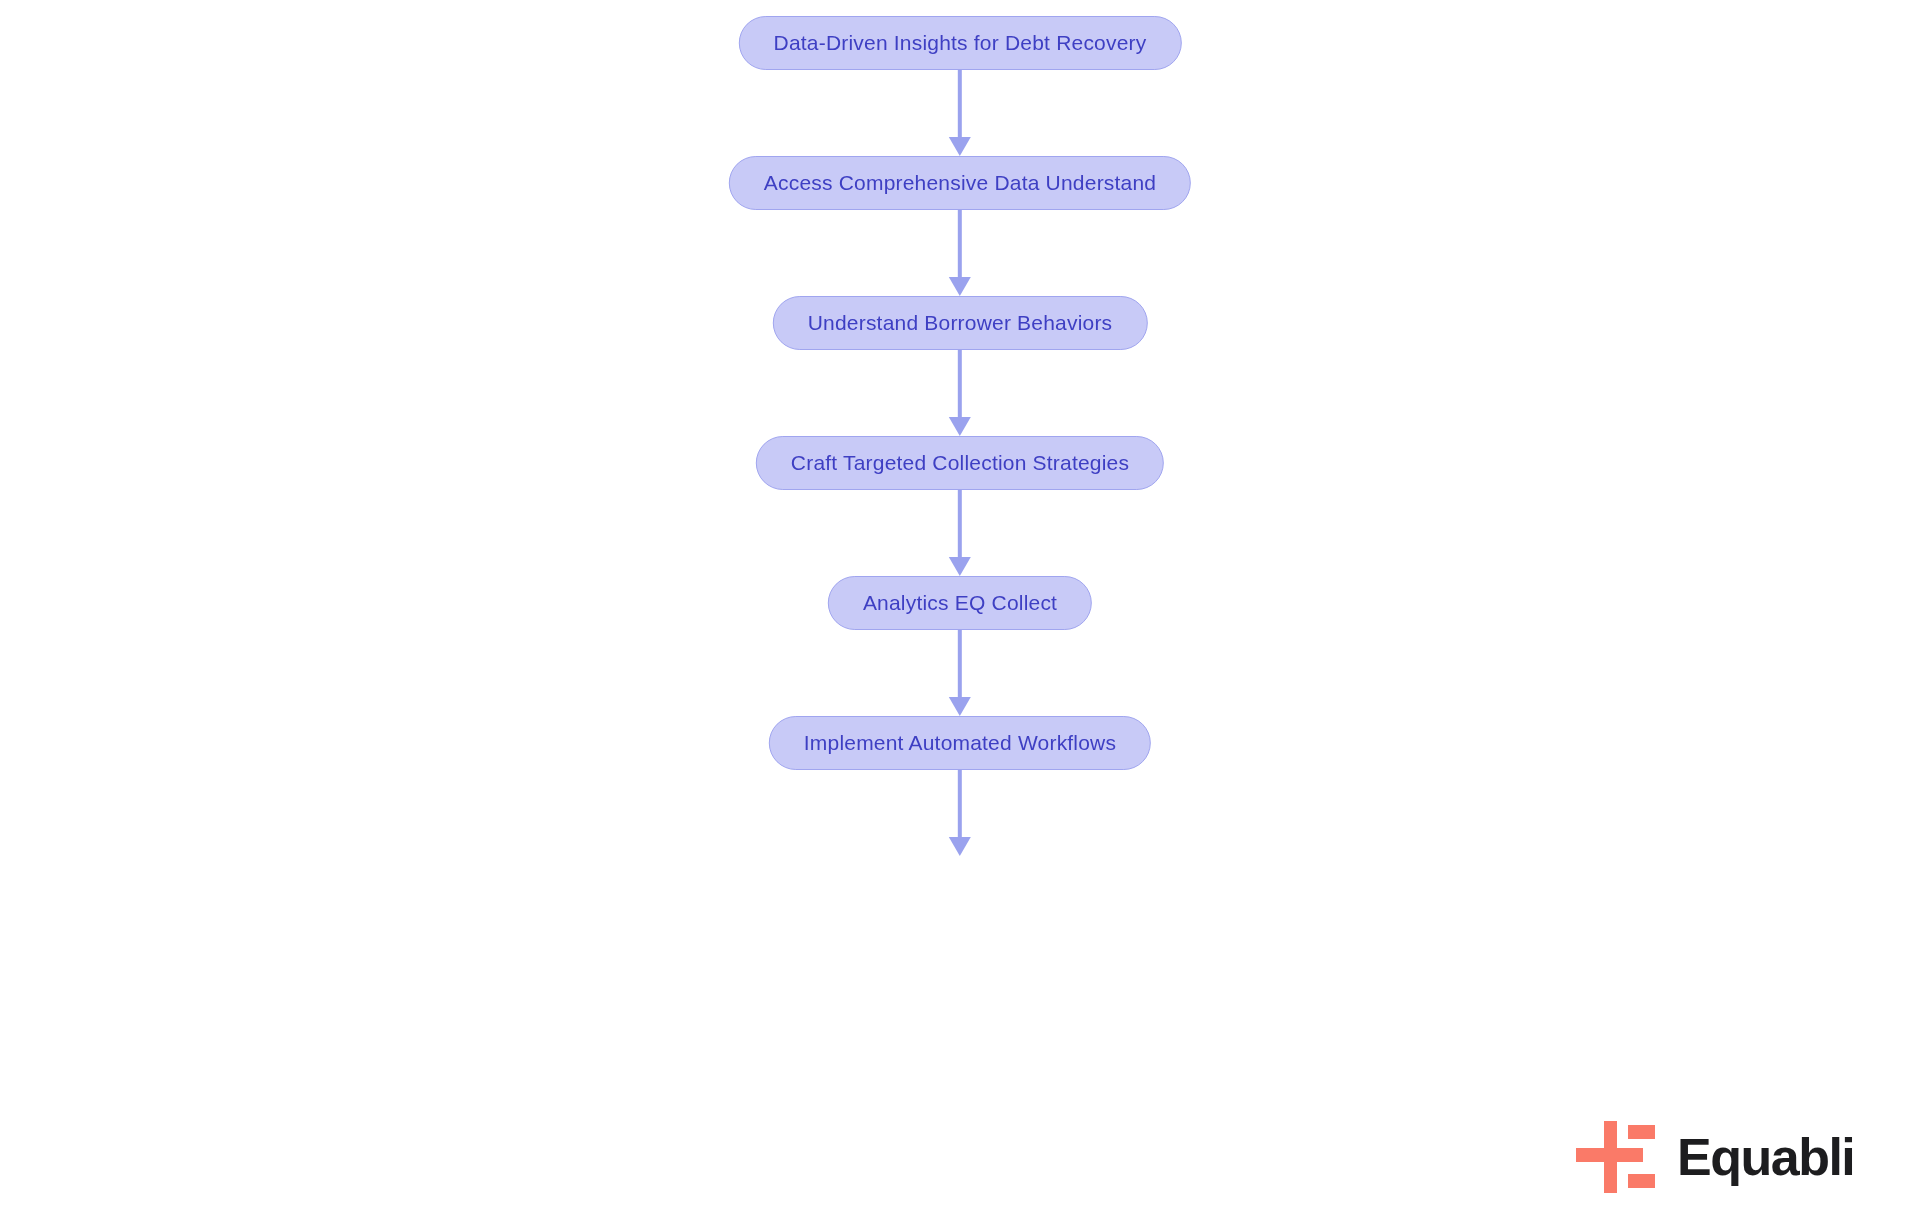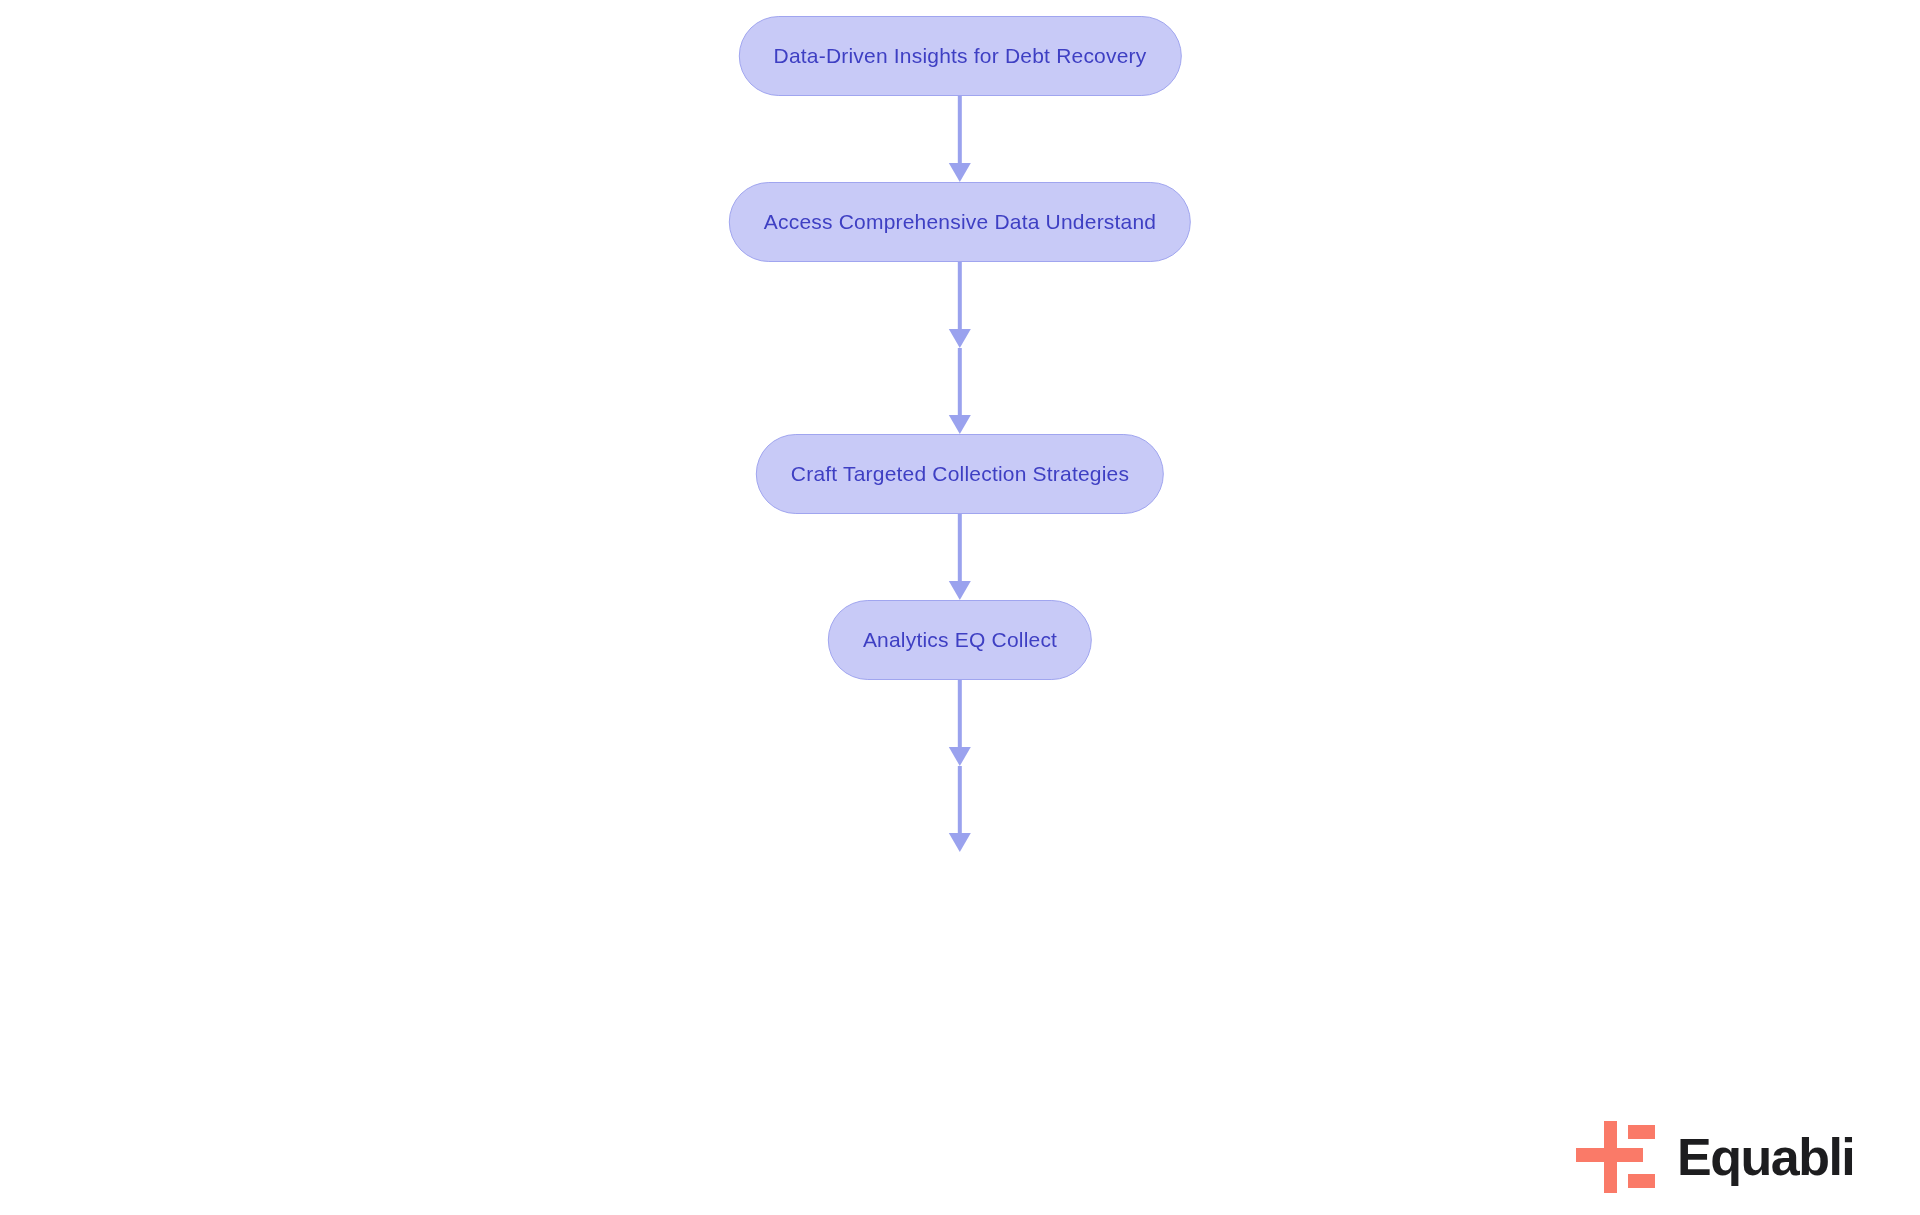--- a/index.html
+++ b/index.html
@@ -33,7 +33,7 @@
     display: inline-flex;
     align-items: center;
     justify-content: center;
-    height: 80px;
+    height: 54px;
     padding: 13px 34px;
     border-radius: 40px;
     background: var(--node-fill);

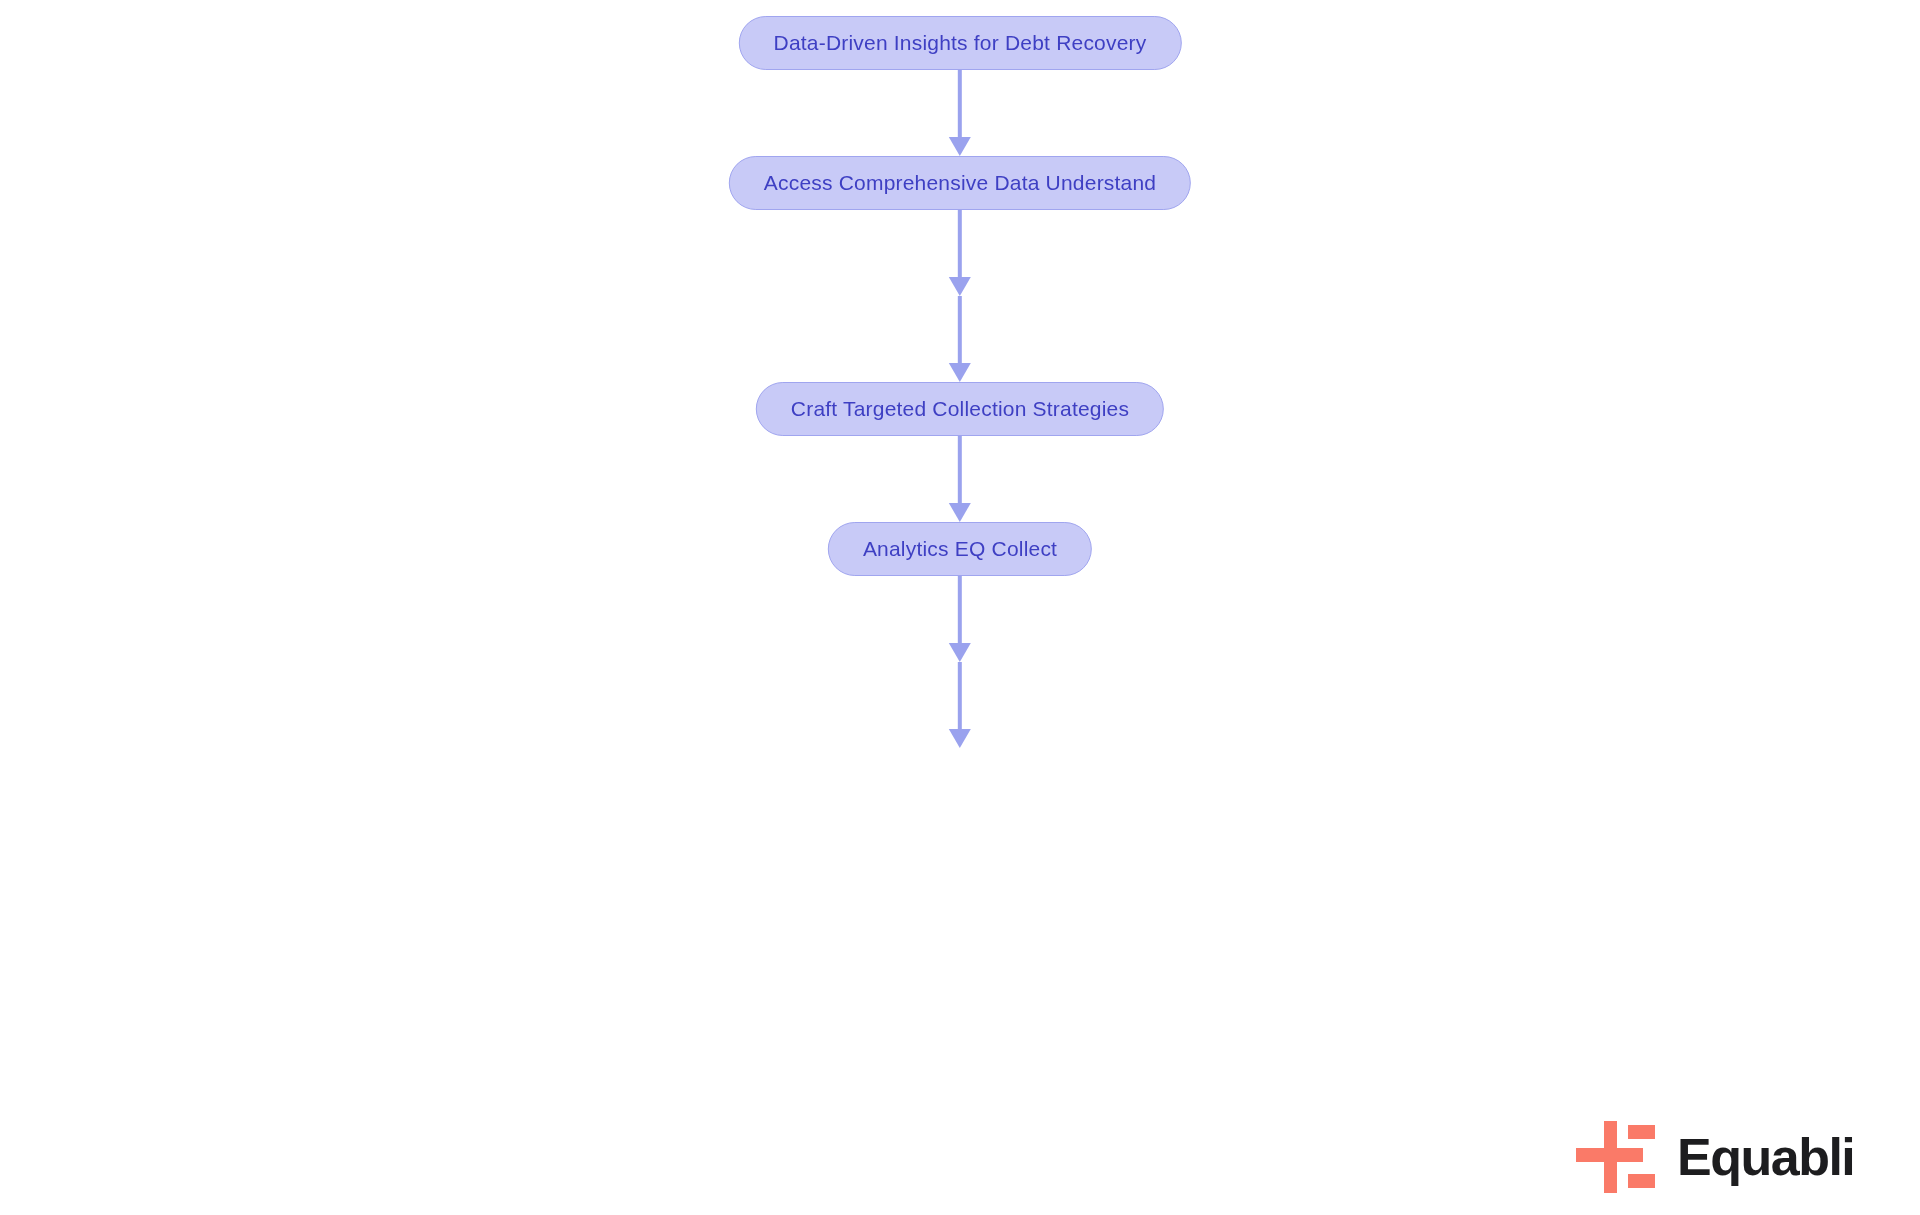--- a/index.html
+++ b/index.html
@@ -107,6 +107,7 @@
     <div class="head"></div>
   </div>
 
+  <div class="flow-node">Understand Borrower Behaviors</div>
 
   <div class="connector">
     <div class="line"></div>

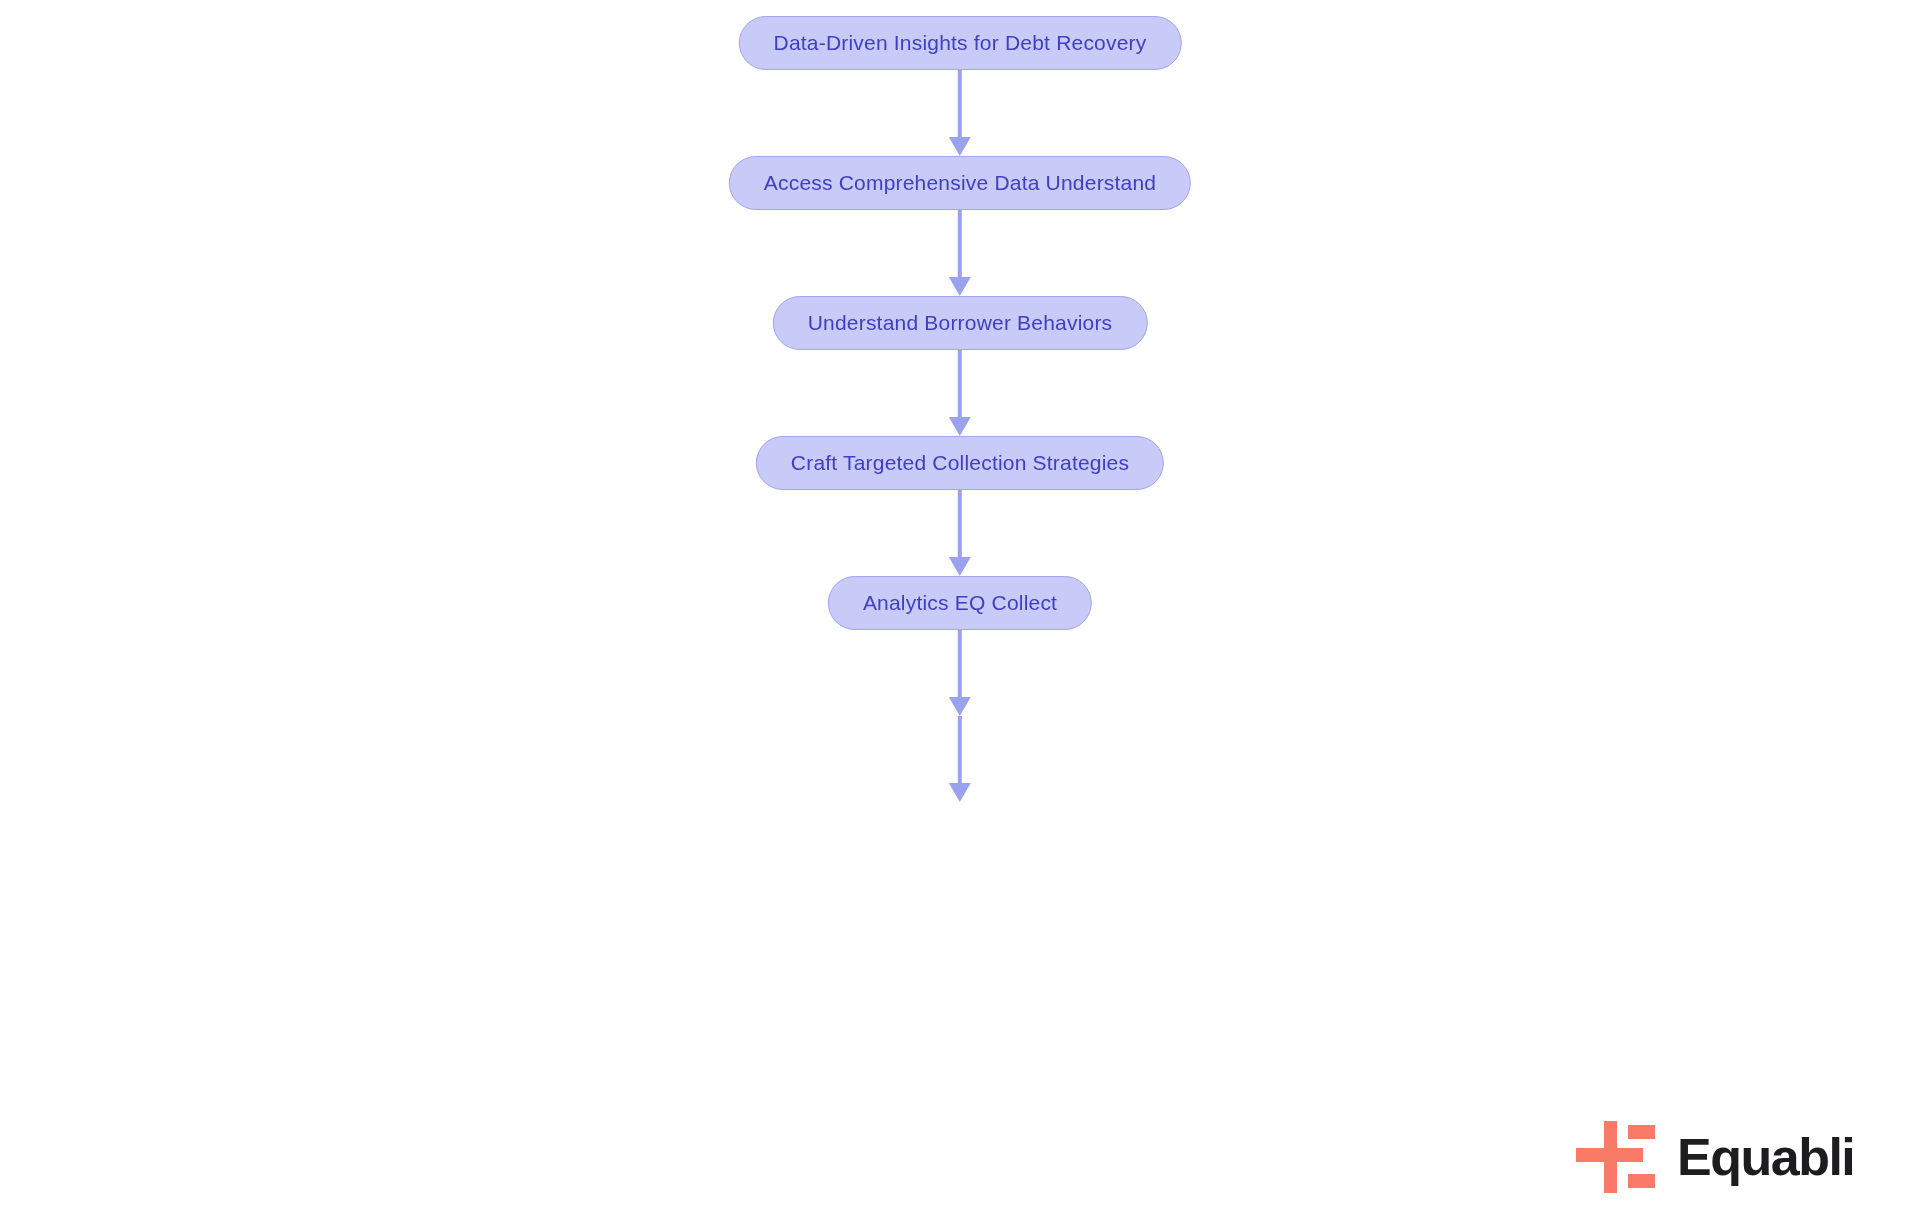--- a/index.html
+++ b/index.html
@@ -128,6 +128,7 @@
     <div class="head"></div>
   </div>
 
+  <div class="flow-node">Implement Automated Workflows</div>
 
   <div class="connector">
     <div class="line"></div>

